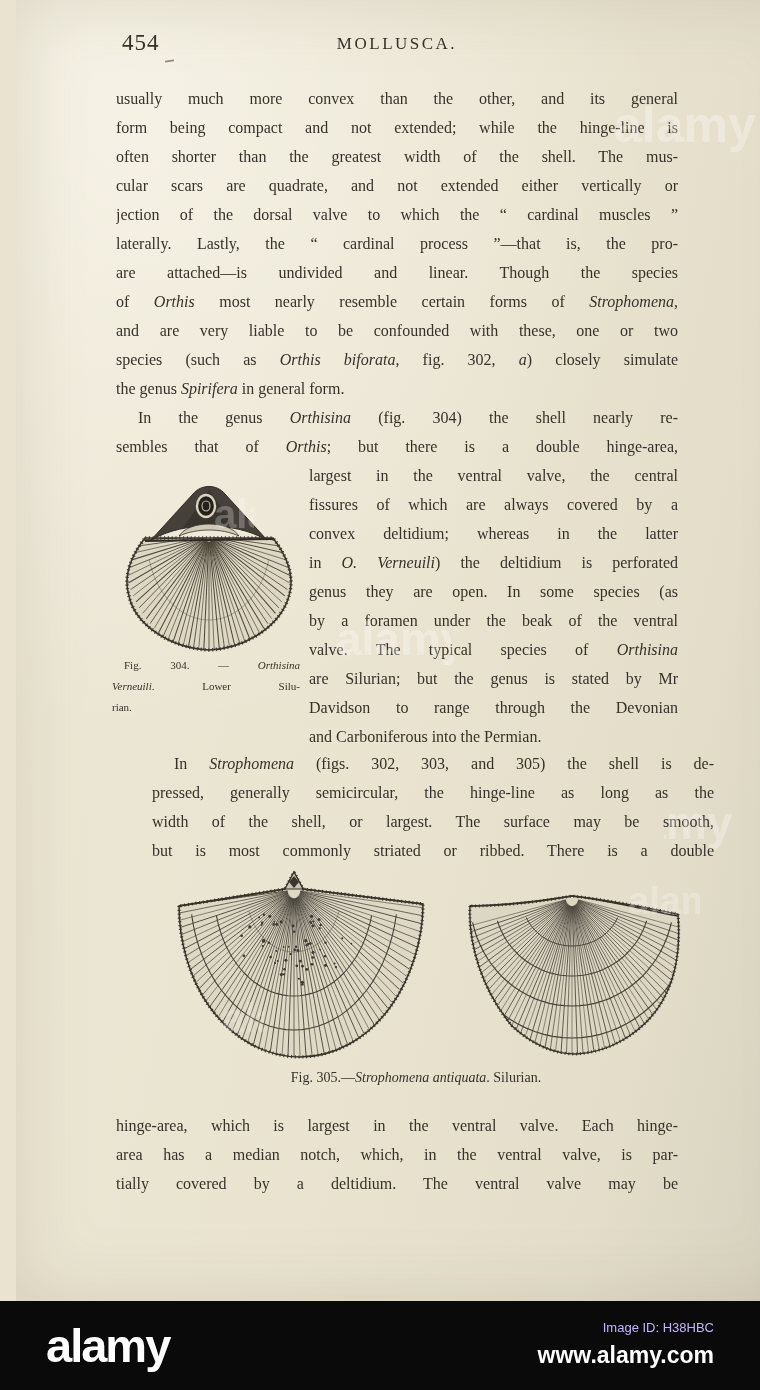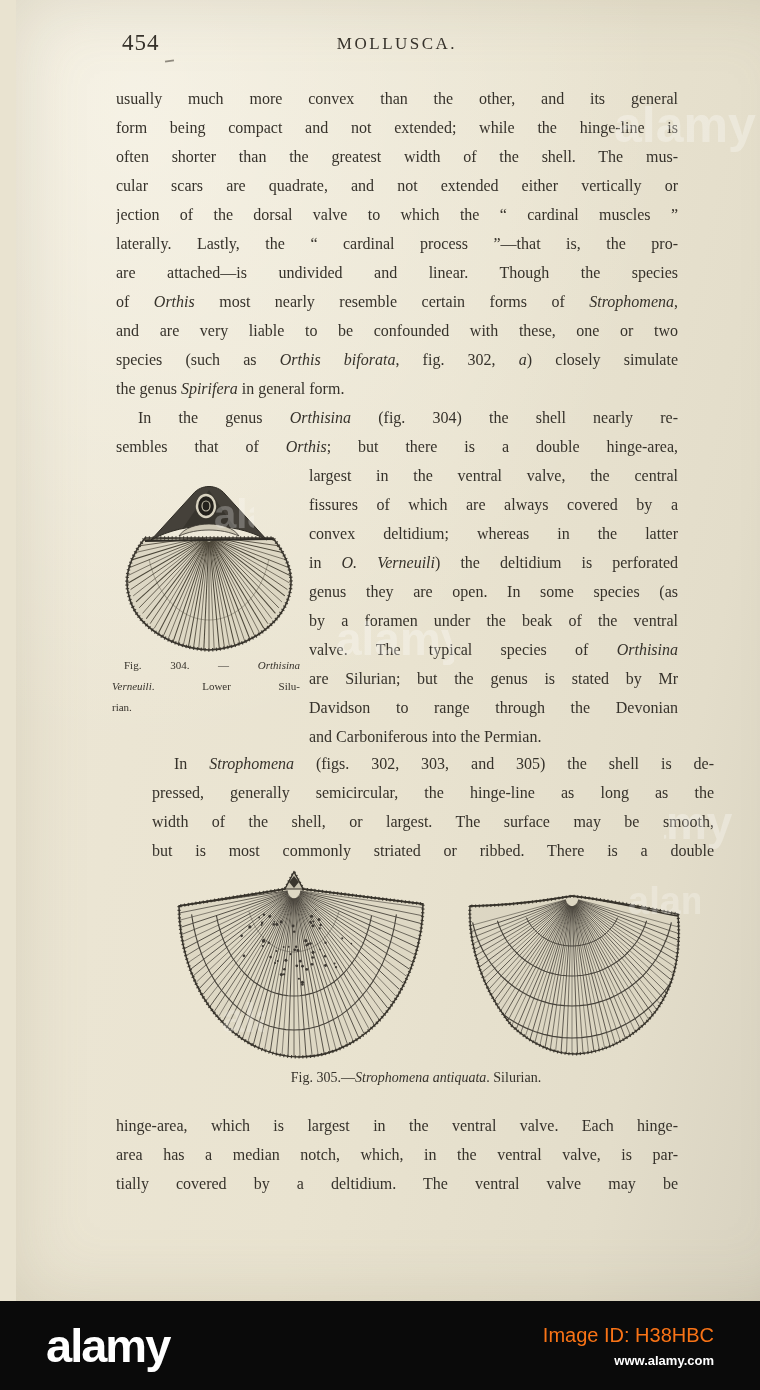--- a/index.html
+++ b/index.html
@@ -41,7 +41,7 @@
        font-family:"Liberation Sans",sans-serif;color:#ffffff;}
   .logo{font-size:47px;font-weight:bold;letter-spacing:-2px;line-height:1;}
   .bar-right{text-align:right;line-height:1.55;}
-  .imgid{font-size:20px;color:#f97316;}
+  .imgid{font-size:13px;color:#c4b5fd;}
   .url{font-size:13px;font-weight:bold;}
   svg line,svg path{vector-effect:non-scaling-stroke;}
 </style>

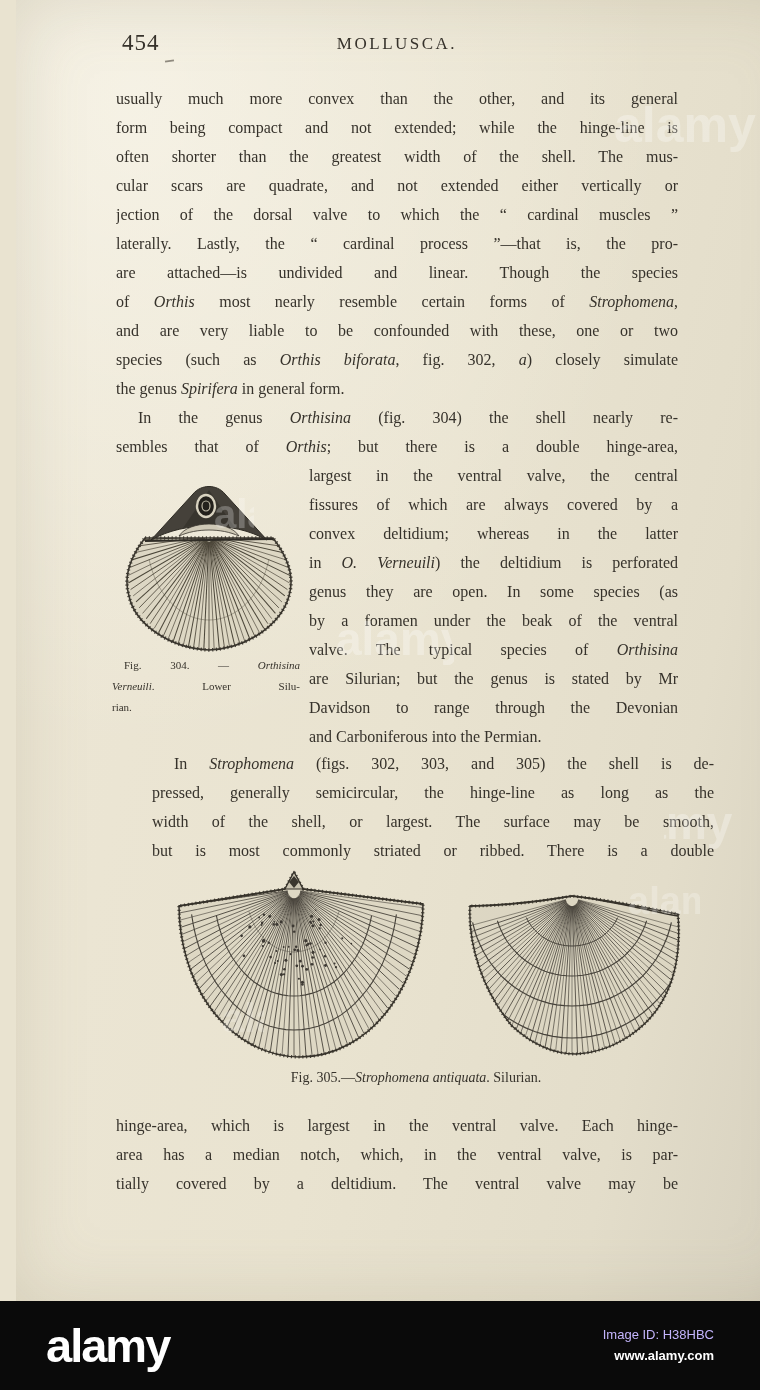--- a/index.html
+++ b/index.html
@@ -42,7 +42,7 @@
   .logo{font-size:47px;font-weight:bold;letter-spacing:-2px;line-height:1;}
   .bar-right{text-align:right;line-height:1.55;}
   .imgid{font-size:13px;color:#c4b5fd;}
-  .url{font-size:13px;font-weight:bold;}
+  .url{font-size:23px;font-weight:bold;}
   svg line,svg path{vector-effect:non-scaling-stroke;}
 </style>
 </head>

